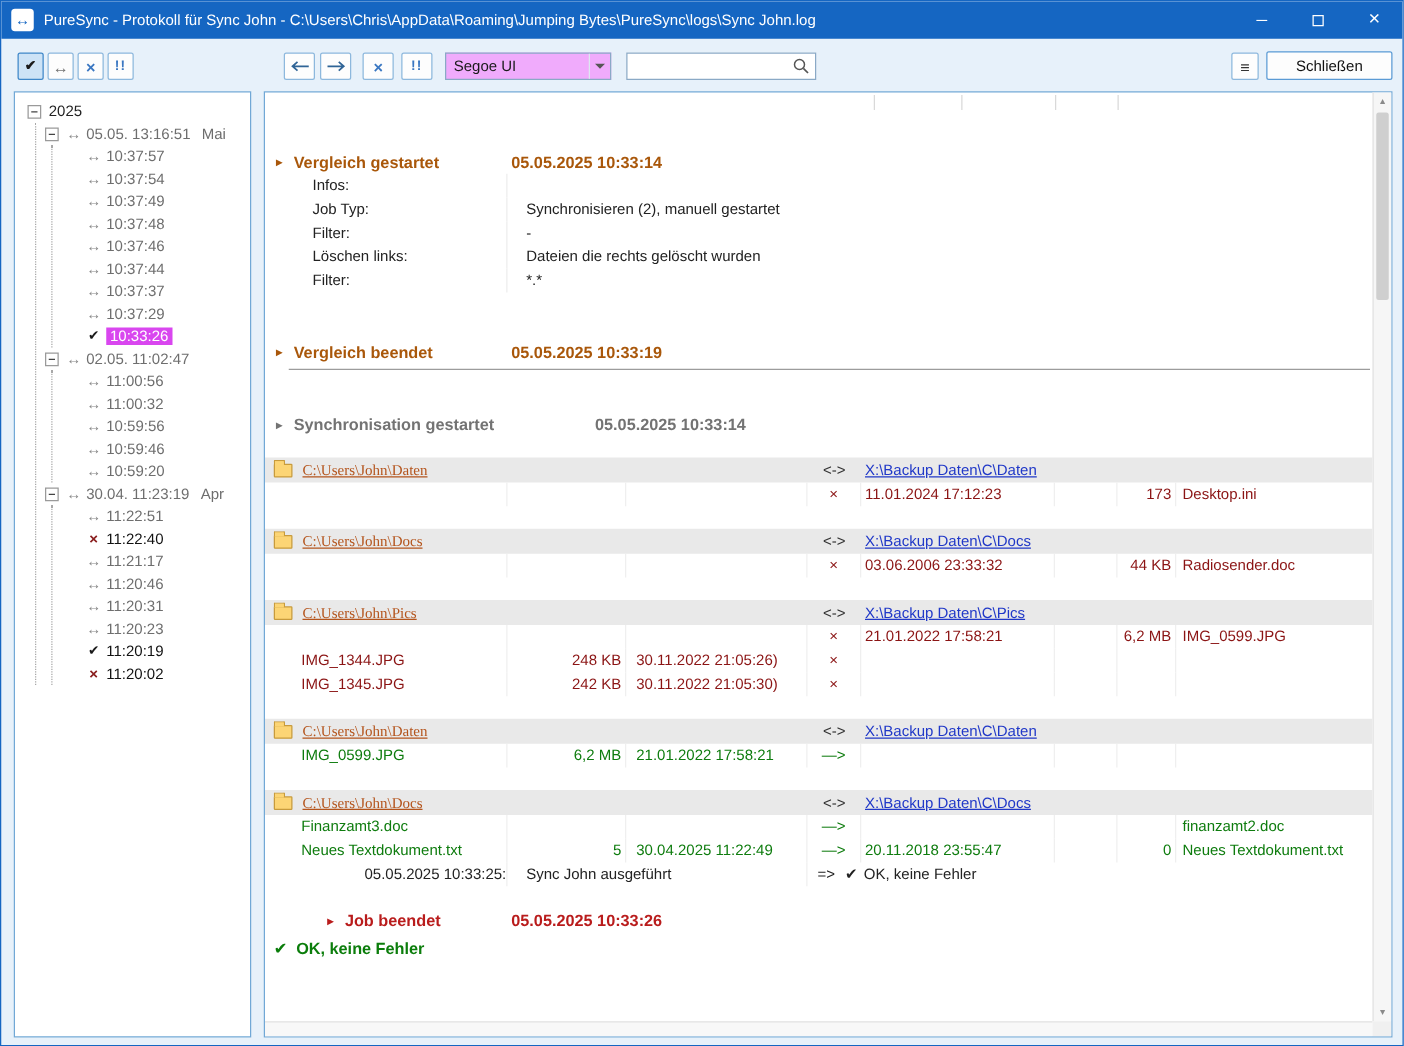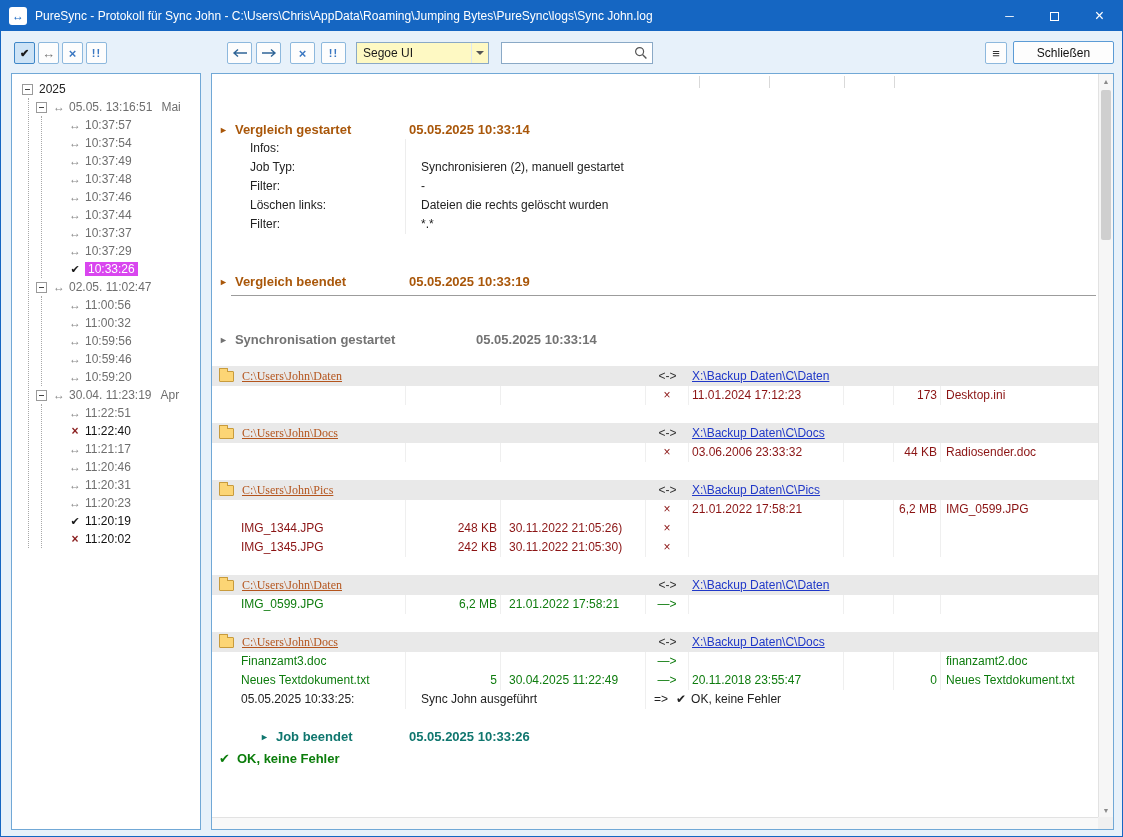--- a/index.html
+++ b/index.html
@@ -30,7 +30,7 @@
   .icon-sync { color: #767676; font-size: 13px; }
   .icon-cross { color: #3a77c2; font-weight: bold; font-size: 13px; }
   .icon-excl { color: #3a77c2; font-weight: bold; font-size: 11px; letter-spacing: 1px; }
-  .fontsel { position: absolute; left: 355px; top: 11px; width: 133px; height: 22px; background: #fef9c3; border: 1px solid #8aa9c6; display: flex; align-items: center; font-size: 12px; }
+  .fontsel { position: absolute; left: 355px; top: 11px; width: 133px; height: 22px; background: #f0abfc; border: 1px solid #8aa9c6; display: flex; align-items: center; font-size: 12px; }
   .fs-label { flex: 1; padding-left: 6px; color: #1b1b1b; }
   .fs-arrow { width: 17px; height: 100%; display: flex; align-items: center; justify-content: center; border-left: 1px solid #dde7f0; }
   .caret-down { width: 0; height: 0; border-left: 4px solid transparent; border-right: 4px solid transparent; border-top: 4px solid #555; }

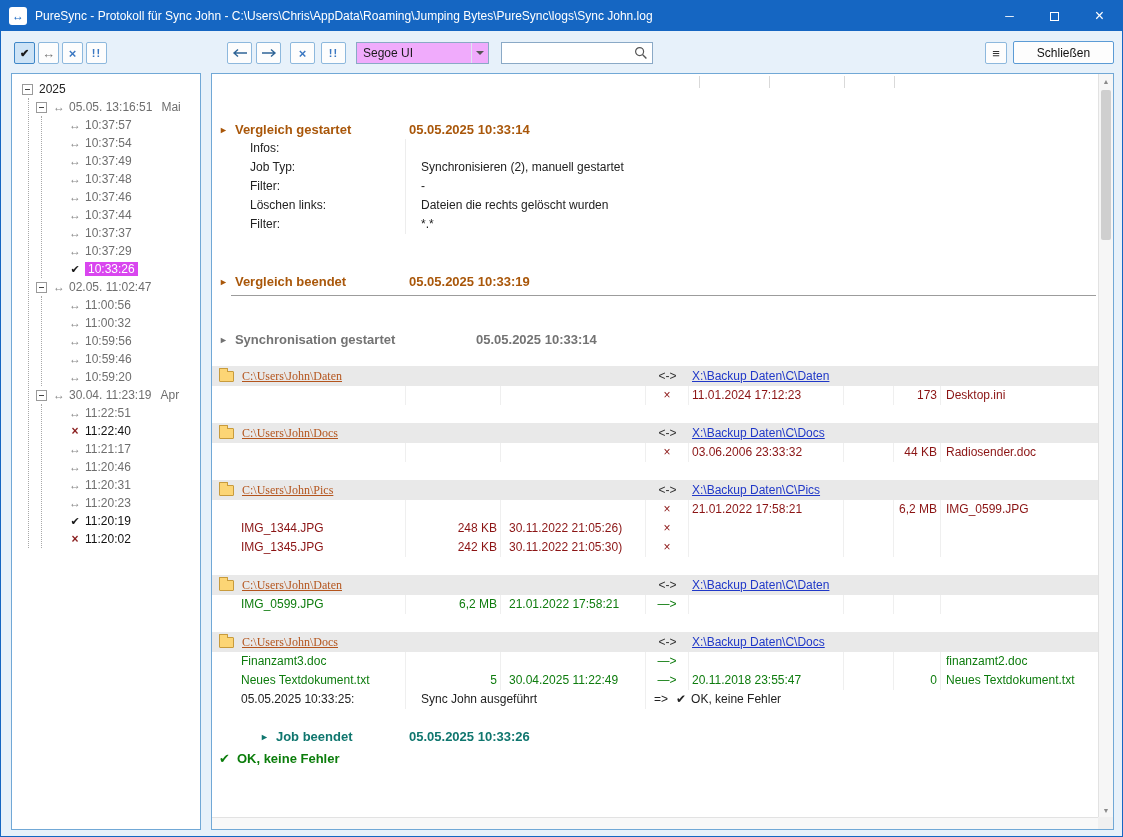--- a/index.html
+++ b/index.html
@@ -97,7 +97,7 @@
   .lrow.red { color: #8b1414; }
   .lrow.green { color: #0e7c0e; }
   .sumrow { display: grid; grid-template-columns: 194px 240px 1fr; height: 19px; line-height: 19px; color: #222; }
-  .sc1 { padding-left: 29px; border-right: 1px solid #efefef; }
+  .sc1 { padding-left: 29px; border-right: 1px solid #efefef; text-align: right; }
   .sc2 { padding-left: 15px; border-right: 1px solid #efefef; }
   .sc3 { padding-left: 8px; white-space: nowrap; }
   .sarrow { margin-right: 8px; }

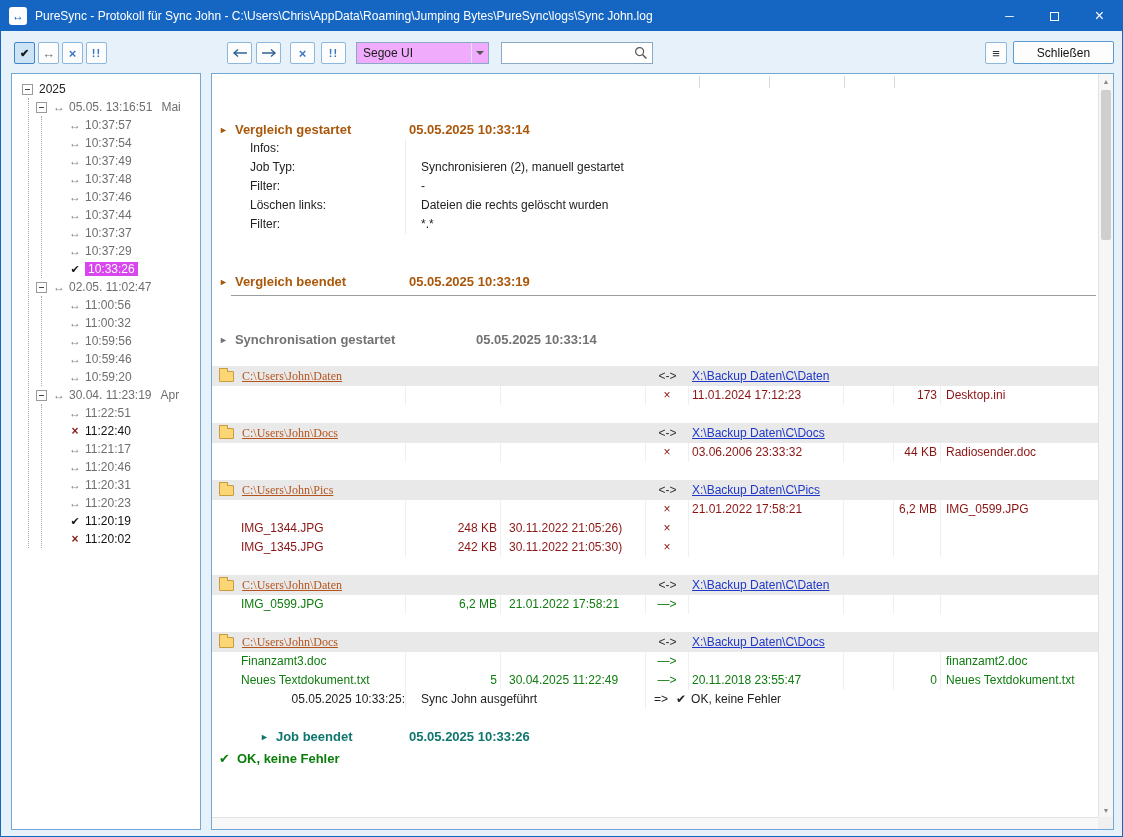--- a/index.html
+++ b/index.html
@@ -69,7 +69,7 @@
   .heading .htime { position: absolute; left: 197px; }
   .heading.sync { color: #737373; }
   .heading.sync .htime { left: 264px; }
-  .heading.green { color: #0f766e; padding-left: 48px; }
+  .heading.green { color: #b91c1c; padding-left: 48px; }
   .mt38 { margin-top: 38px; } .mt34 { margin-top: 34px; } .mt17 { margin-top: 17px; } .mt3 { margin-top: 3px; }
   .inforow { display: grid; grid-template-columns: 194px 1fr; height: 19px; line-height: 19px; }
   .ilabel { padding-left: 38px; border-right: 1px solid #ededed; }

